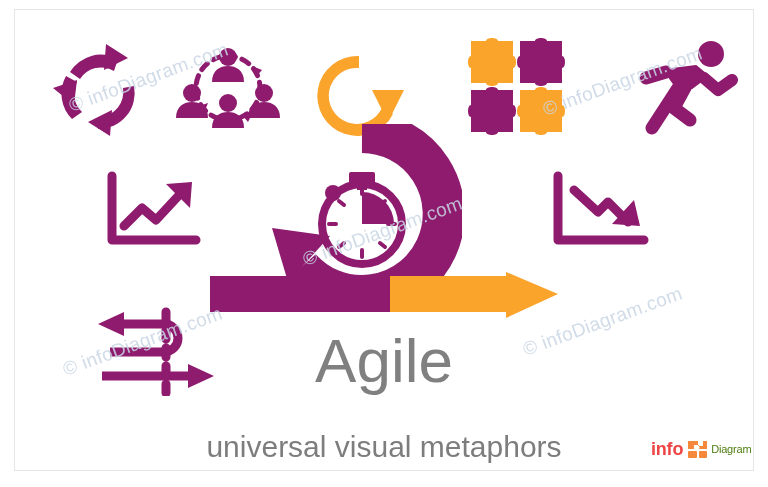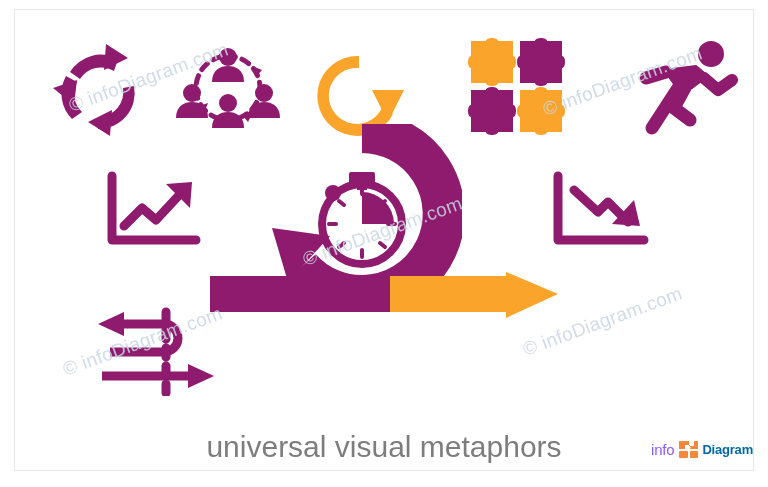--- a/index.html
+++ b/index.html
@@ -315,6 +315,7 @@
   <div class="wm wm-4">© infoDiagram.com</div>
   <div class="wm wm-5">© infoDiagram.com</div>
 
+  <div id="title">Agile</div>
   <div id="subtitle">universal visual metaphors</div>
 
   <div id="logo">

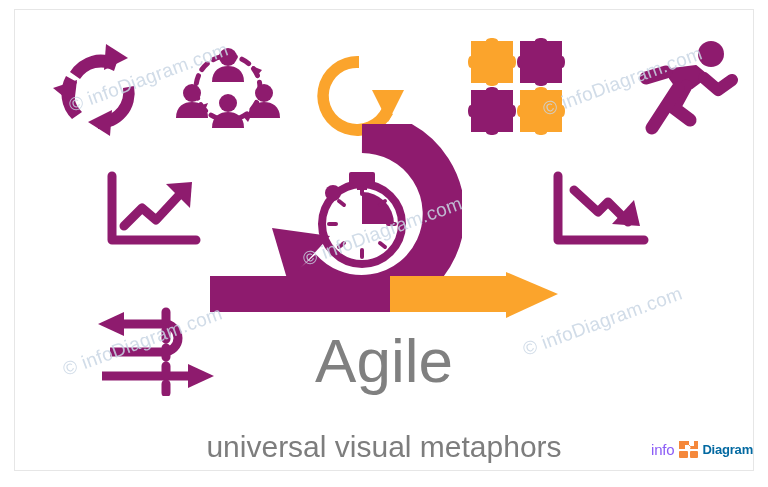--- a/index.html
+++ b/index.html
@@ -85,9 +85,9 @@
     height: 24px;
   }
   #logo .logo-info {
-    font-size: 15px;
-    color: #8b5cf6;
-    font-weight: 400;
+    font-size: 18px;
+    color: #ef4444;
+    font-weight: 700;
     letter-spacing: -.2px;
   }
   #logo .logo-mark {

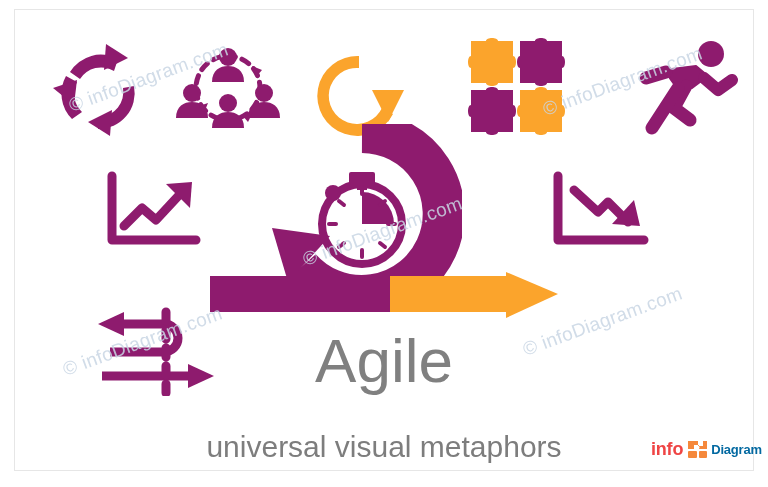--- a/index.html
+++ b/index.html
@@ -97,9 +97,9 @@
     margin: 0 3px 0 4px;
   }
   #logo .logo-diagram {
-    font-size: 13px;
-    color: #0369a1;
-    font-weight: 700;
+    font-size: 11px;
+    color: #4d7c0f;
+    font-weight: 400;
     letter-spacing: -.2px;
   }
 </style>

